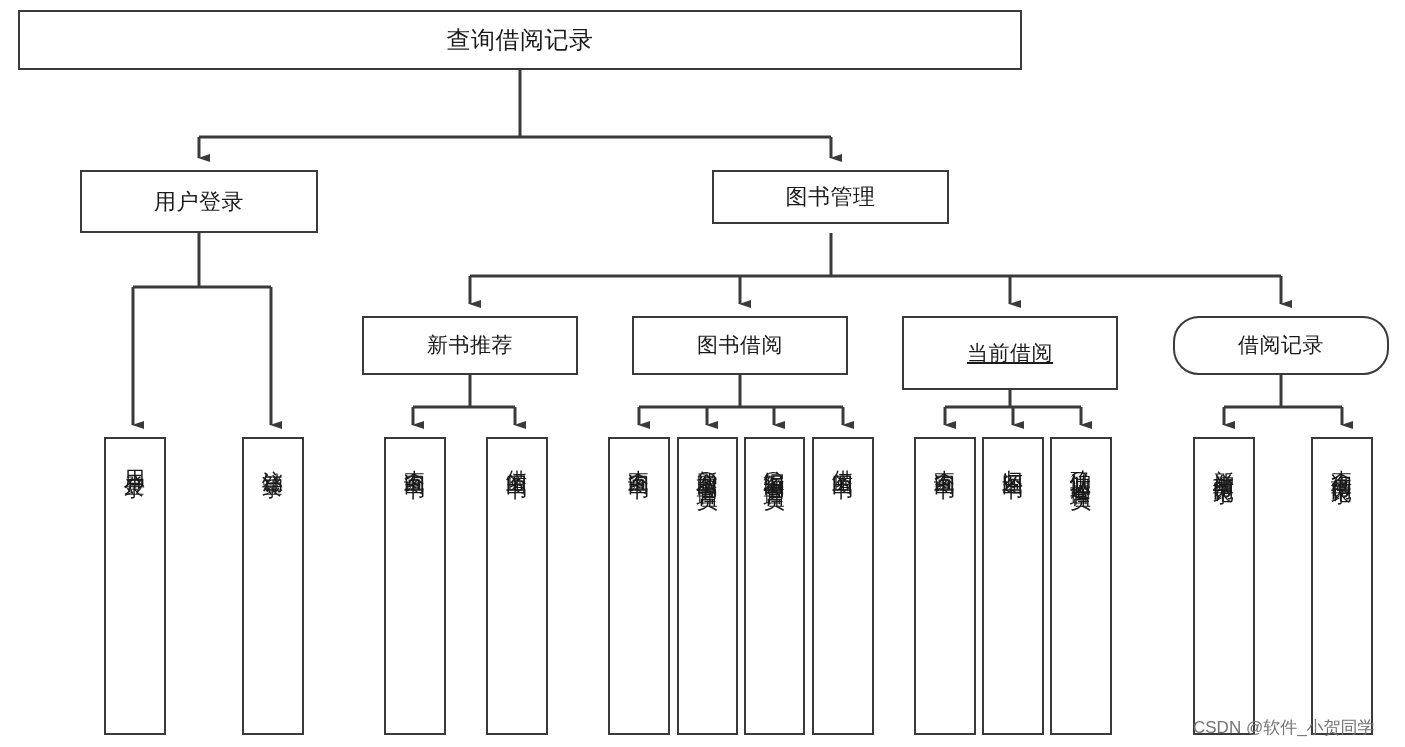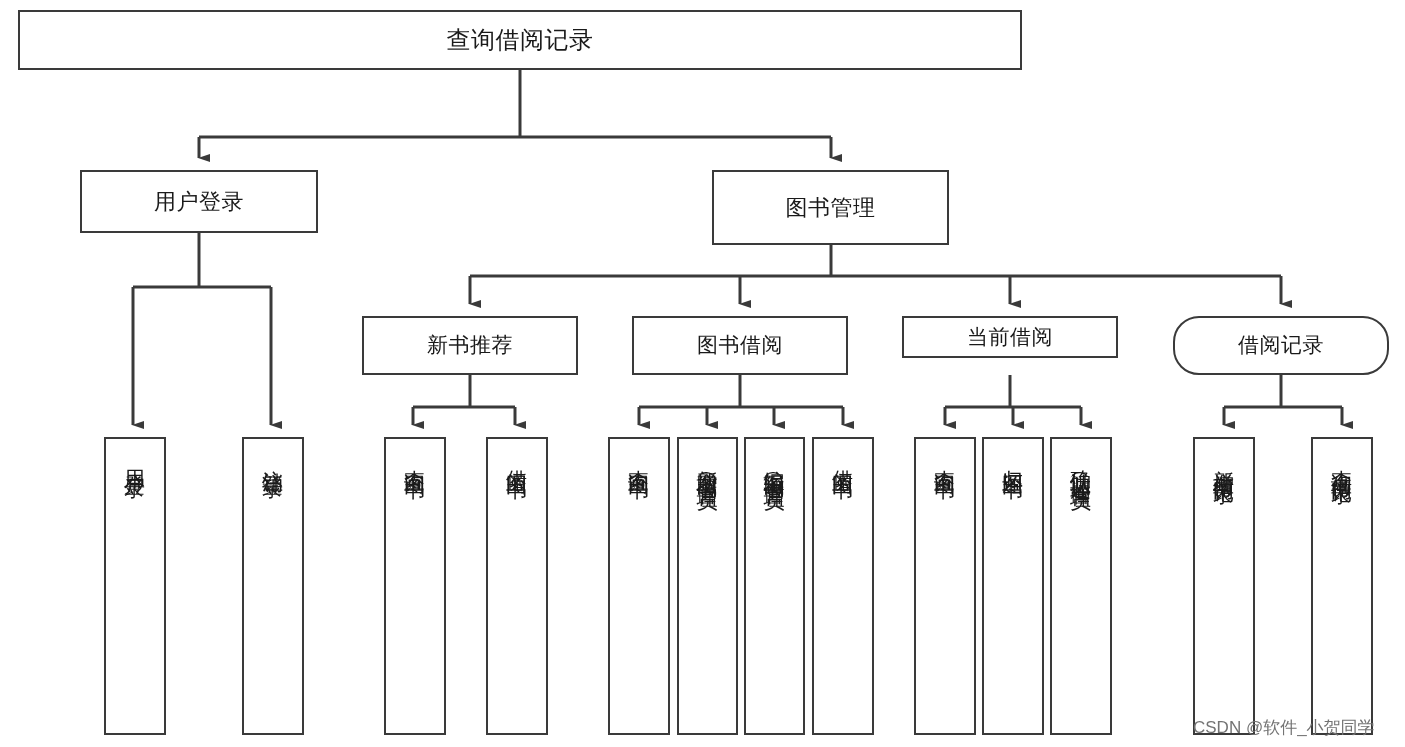--- a/index.html
+++ b/index.html
@@ -132,7 +132,7 @@
     <span class="node-label">用户登录</span>
   </div>
 
-  <div class="node horiz size-l1" style="left:712px; top:170px; width:237px; height:75px;">
+  <div class="node horiz size-l1" style="left:712px; top:170px; width:237px; height:54px;">
     <span class="node-label">图书管理</span>
   </div>
 

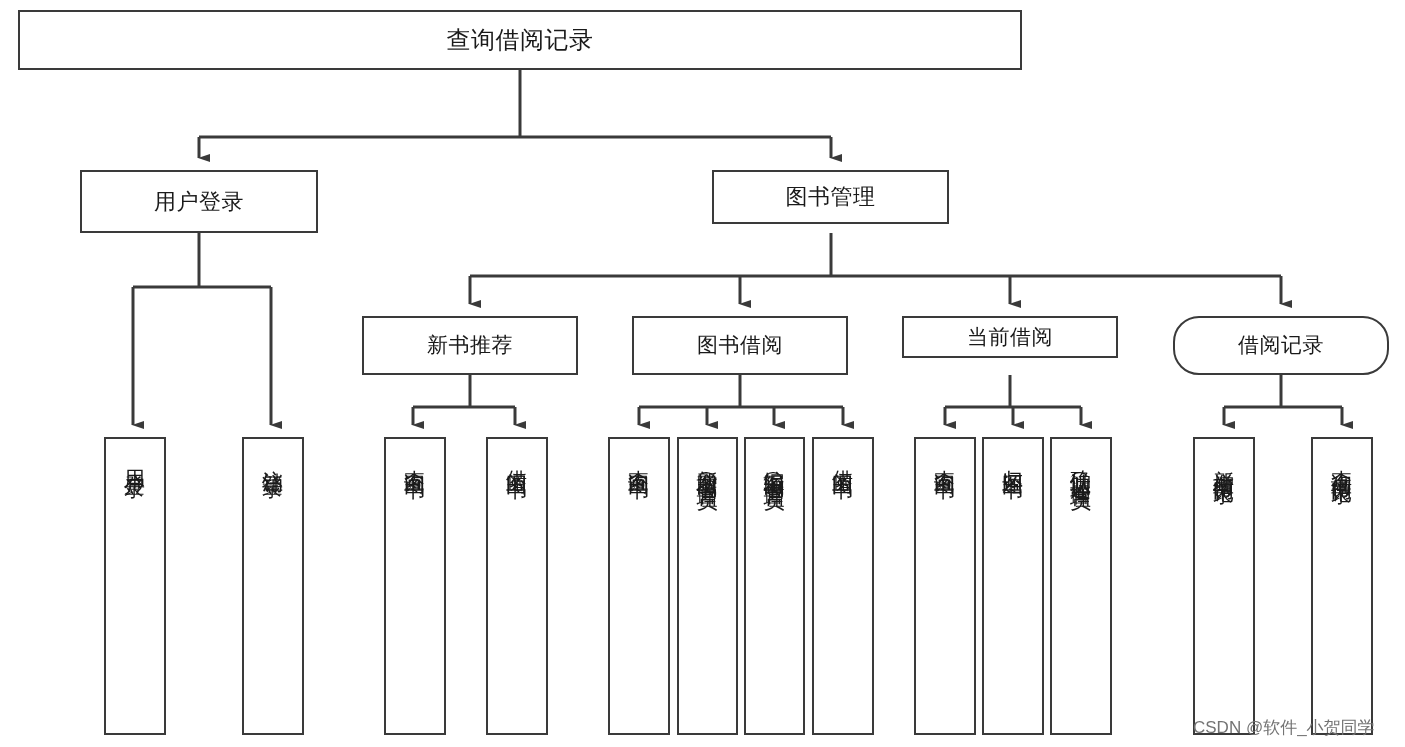--- a/index.html
+++ b/index.html
@@ -144,7 +144,7 @@
     <span class="node-label">新书推荐</span>
   </div>
 
-  <div class="node horiz size-l2" style="left:902px; top:316px; width:216px; height:42px;">
+  <div class="node horiz size-l2" style="left:902px; top:316px; width:216px; height:74px;text-decoration:underline;">
     <span class="node-label">当前借阅</span>
   </div>
 

